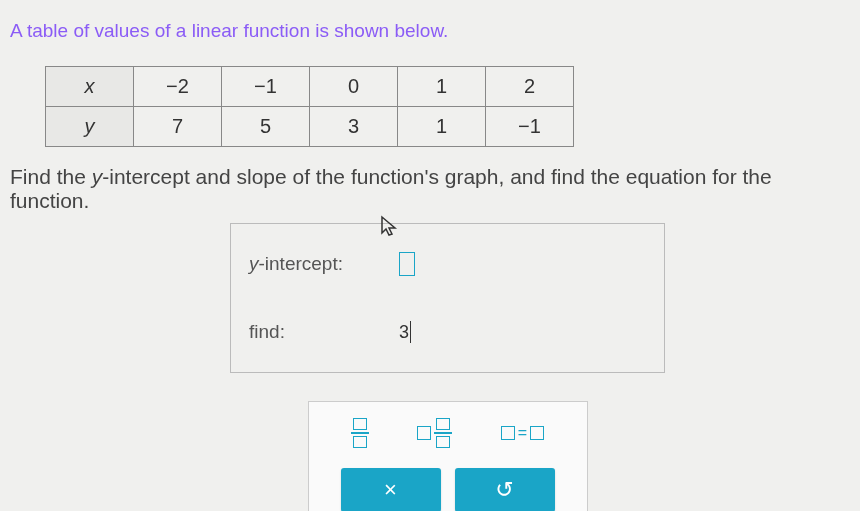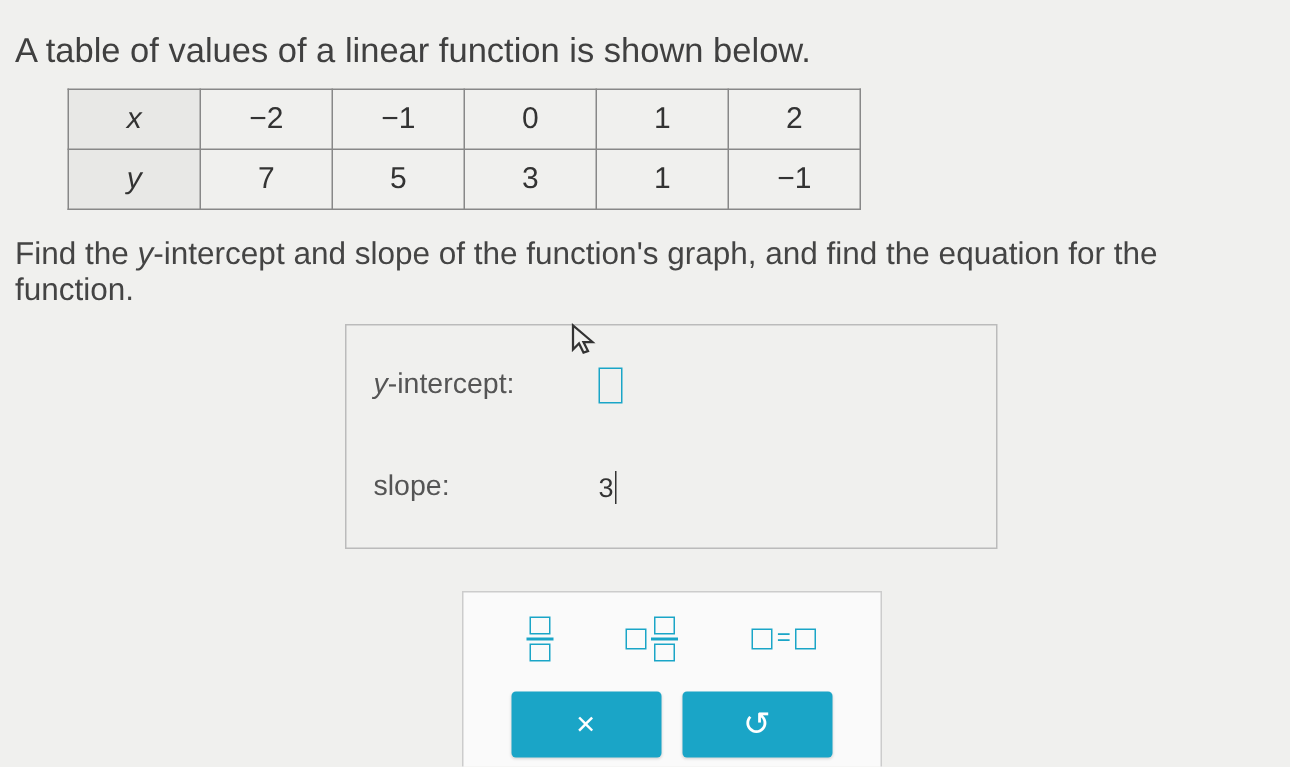--- a/index.html
+++ b/index.html
@@ -13,9 +13,9 @@
       color: #444;
     }
     .prompt1 {
-      font-size: 23px;
-      color: #404040;
-      margin-bottom: 12px;
+      font-size: 19px;
+      color: #8b5cf6;
+      margin-bottom: 24px;
     }
     .data-table {
       border-collapse: collapse;

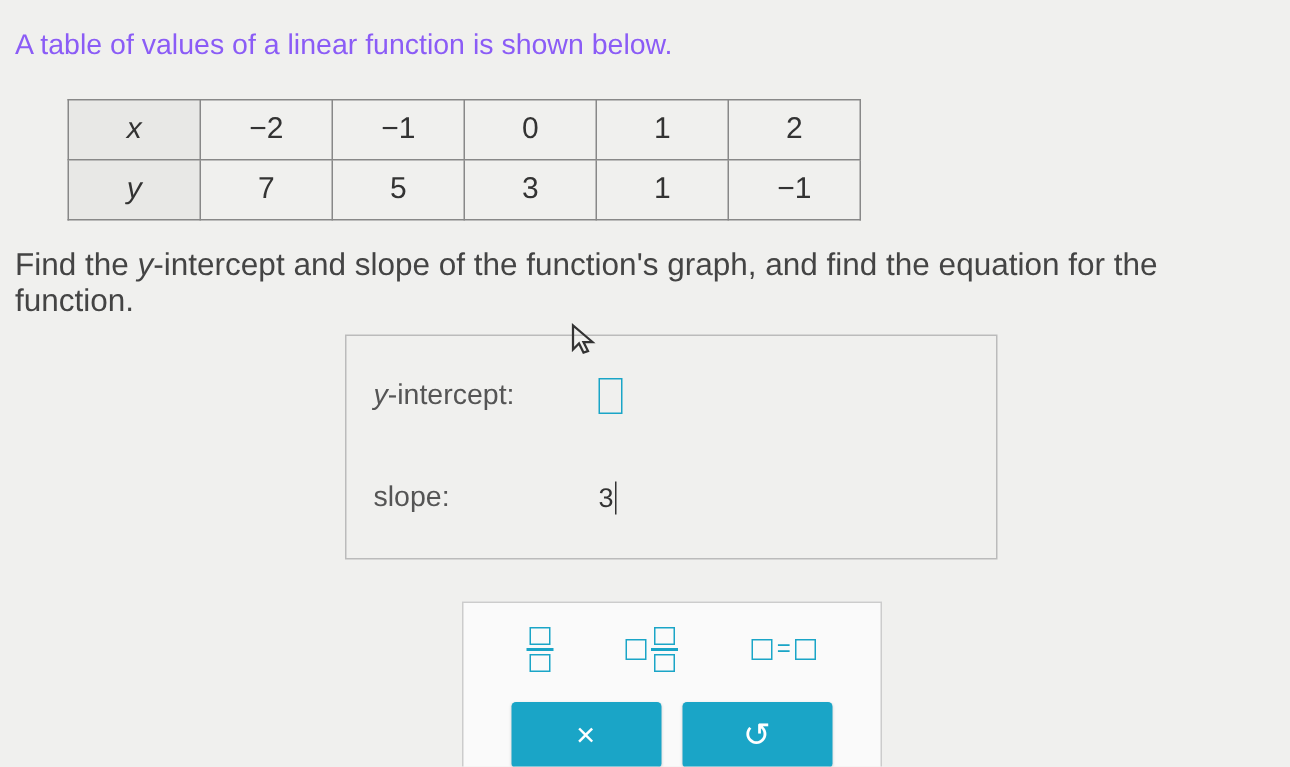--- a/index.html
+++ b/index.html
@@ -220,7 +220,7 @@
       <span class="input-placeholder"></span>
     </div>
     <div class="answer-row">
-      <div class="answer-label">slope:</div>
+      <div class="answer-label">find:</div>
       <span class="slope-val">3</span>
     </div>
   </div>

